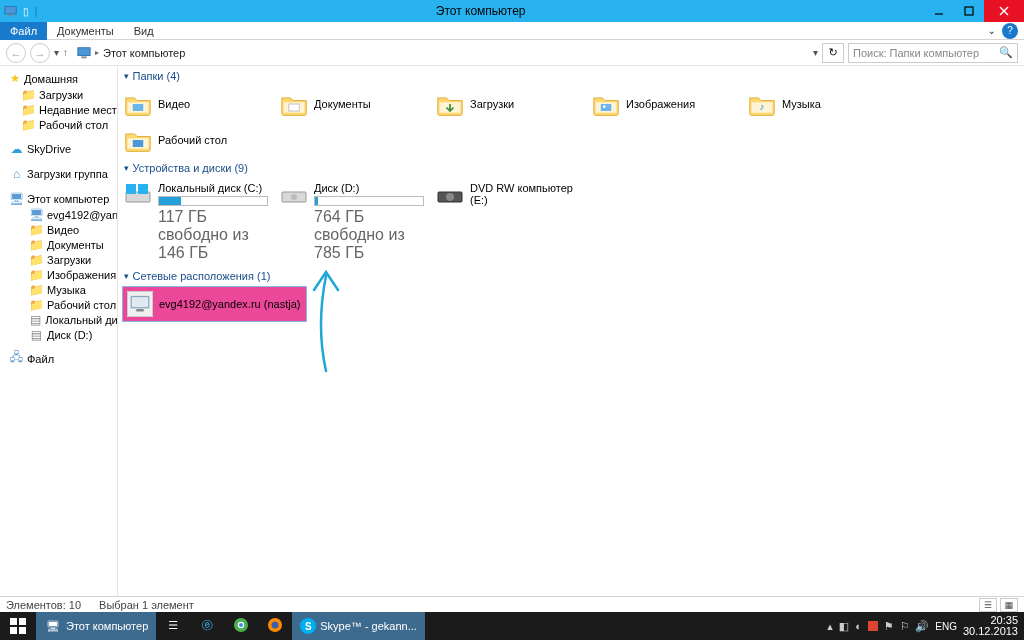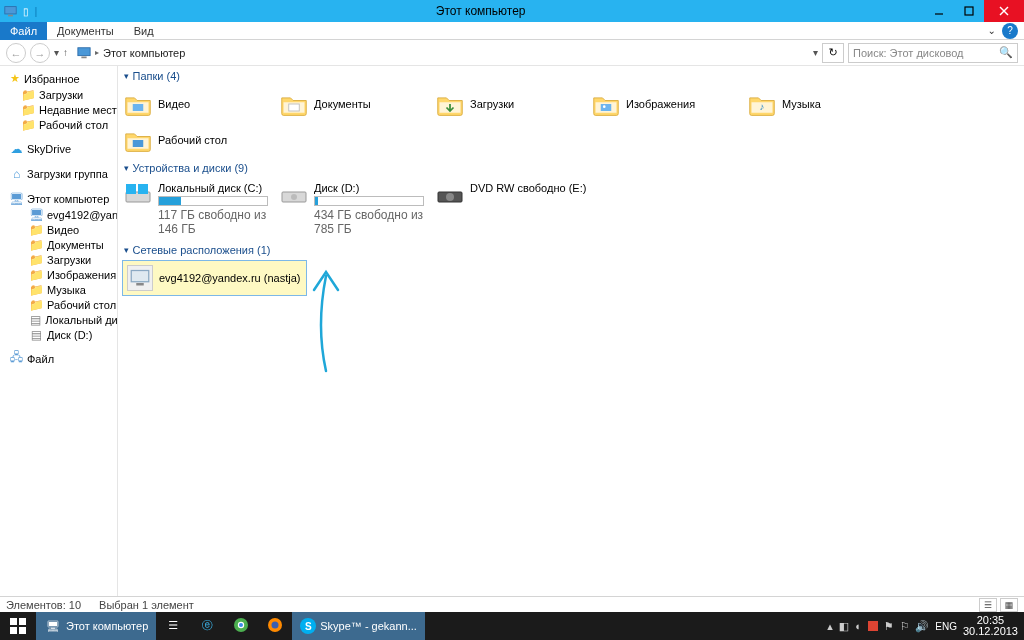--- a/index.html
+++ b/index.html
@@ -147,7 +147,7 @@
   <span class="nav-chev">▾</span>
   <div class="refresh">↻</div>
   <div class="search">
-    <span>Поиск: Этот дисковод</span>
+    <span>Поиск: Папки компьютер</span>
     <span class="search-icon">🔍</span>
   </div>
 </div>

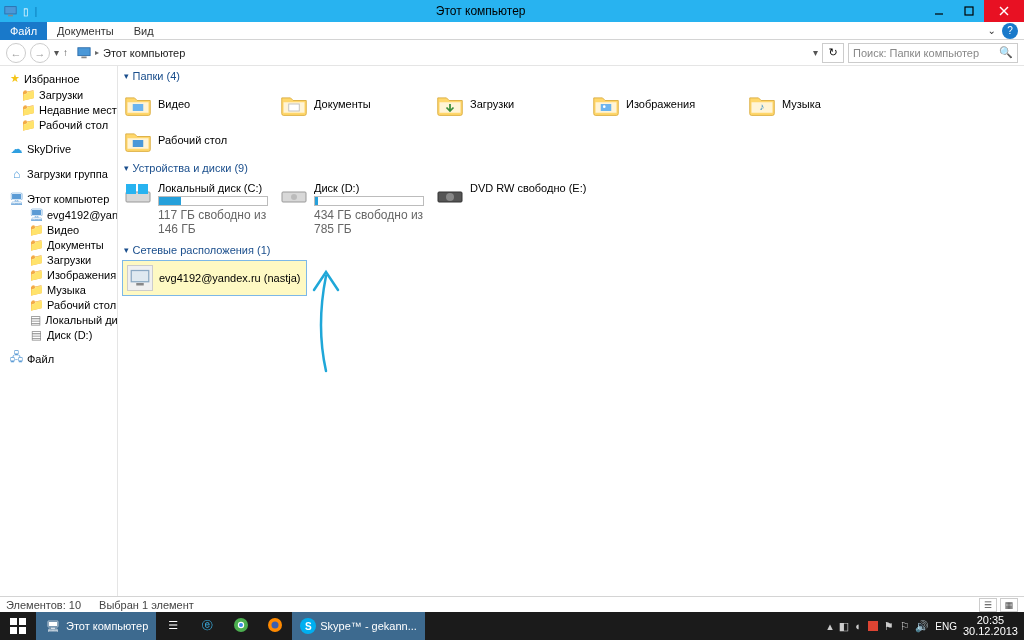--- a/index.html
+++ b/index.html
@@ -157,7 +157,7 @@
     <div class="side-group">
       <div class="side-head">
         <span class="star">★</span>
-        <span>Избранное</span>
+        <span>Домашняя</span>
       </div>
       <div class="side-item">
           <span class="ico folder">📁</span>

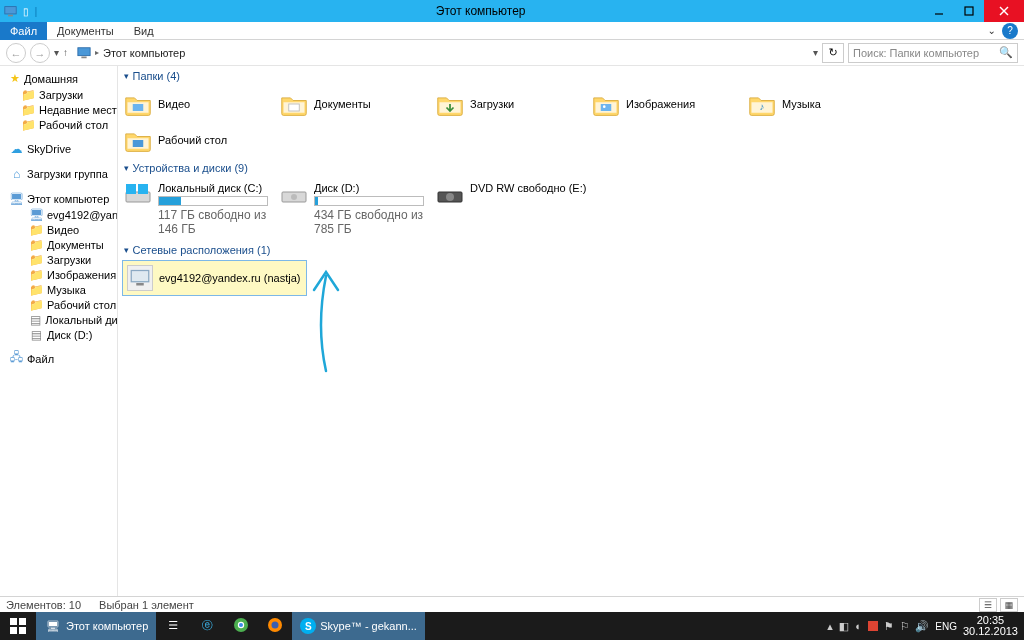--- a/index.html
+++ b/index.html
@@ -344,7 +344,7 @@
               <text x="14" y="9" font-size="5" text-anchor="middle" fill="#fff">DVD</text>
             </svg></div>
           <div class="drive-info">
-            <span>DVD RW свободно (E:)</span>
+            <span>DVD RW компьютер (E:)</span>
           </div>
         </div>
       </div>

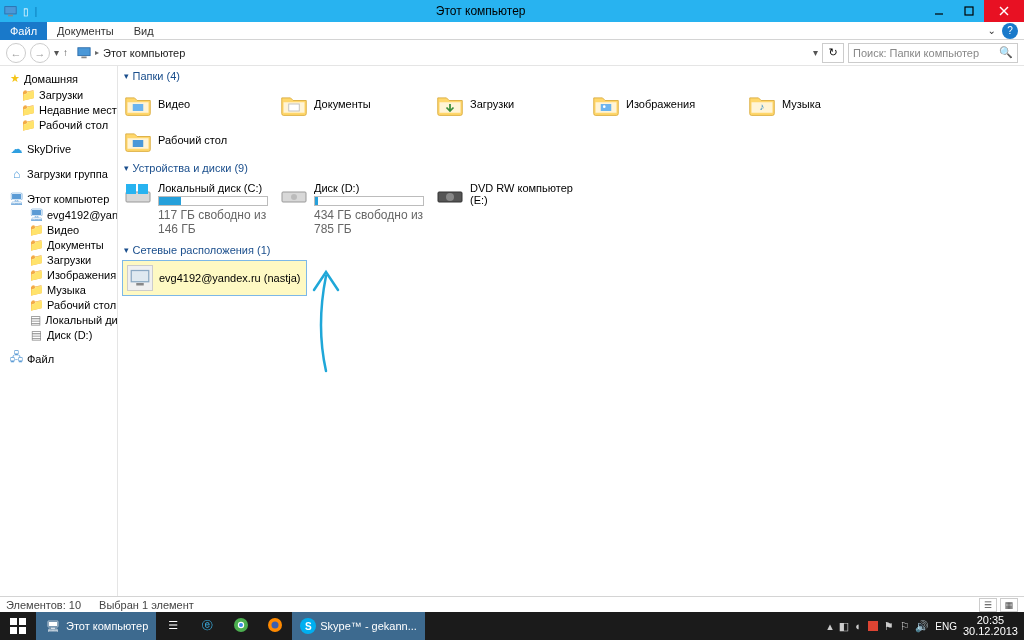--- a/index.html
+++ b/index.html
@@ -61,7 +61,7 @@
   .drive-info { display:flex; flex-direction:column; gap:2px;}
   .progress { width:110px; height:10px; border:1px solid #bcbcbc; background:#fff; position:relative;}
   .progress-fill { height:100%; background:#26a0da;}
-  .drive-sub { font-size:12px; color:#666;}
+  .drive-sub { font-size:16px; color:#666;}
 
   .netloc { display:inline-flex; align-items:center; gap:6px; border:1px solid #7cb8e8; background:#fef9c3; padding:4px 6px 4px 4px;}
   .netloc-ico { width:26px; height:26px; background:#f0f0f0; border:1px solid #ccc; display:flex;align-items:center;justify-content:center;}

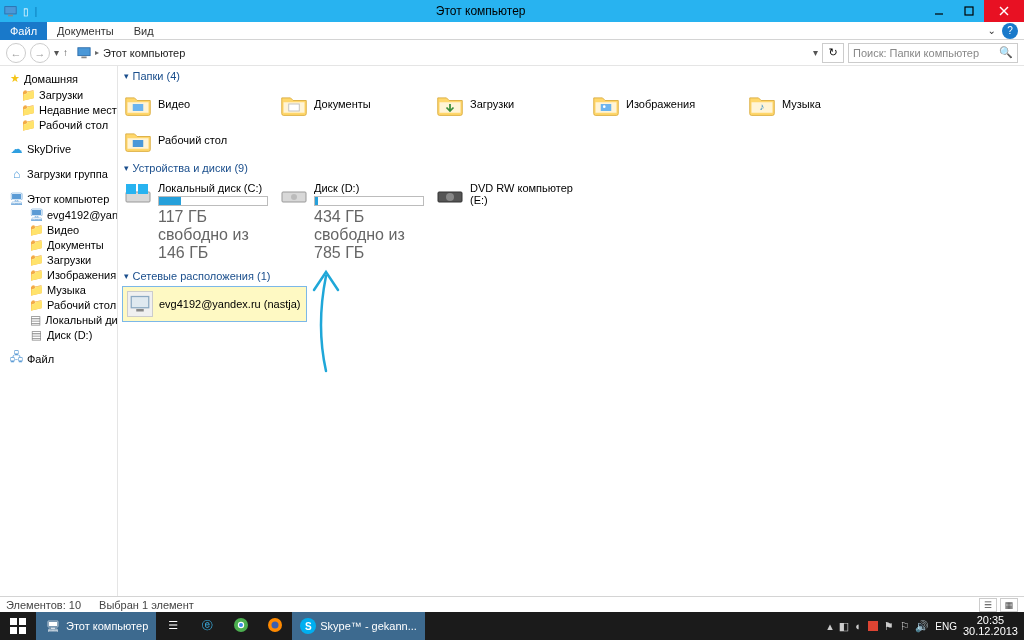--- a/index.html
+++ b/index.html
@@ -334,7 +334,7 @@
             <div class="progress">
               <div class="progress-fill" style="width:3%"></div>
             </div>
-            <span class="drive-sub">434 ГБ свободно из 785 ГБ</span>
+            <span class="drive-sub">764 ГБ свободно из 785 ГБ</span>
           </div>
         </div>
         <div class="drive-cell">

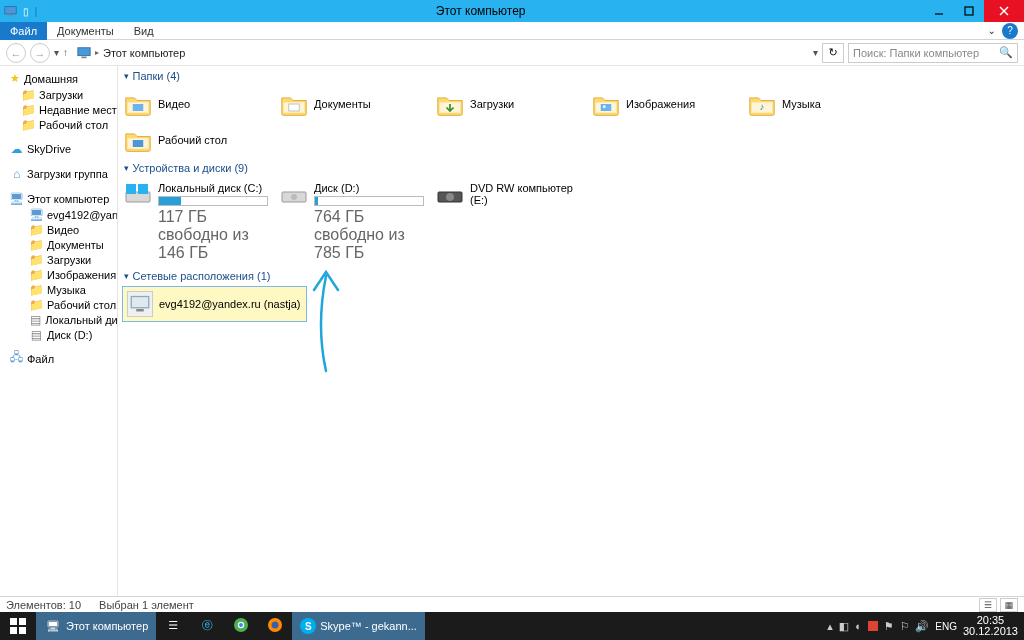--- a/index.html
+++ b/index.html
@@ -63,7 +63,7 @@
   .progress-fill { height:100%; background:#26a0da;}
   .drive-sub { font-size:16px; color:#666;}
 
-  .netloc { display:inline-flex; align-items:center; gap:6px; border:1px solid #7cb8e8; background:#fef9c3; padding:4px 6px 4px 4px;}
+  .netloc { display:inline-flex; align-items:center; gap:6px; border:1px solid #7cb8e8; background:#ec4899; padding:4px 6px 4px 4px;}
   .netloc-ico { width:26px; height:26px; background:#f0f0f0; border:1px solid #ccc; display:flex;align-items:center;justify-content:center;}
 
   .annot-arrow { position:absolute; left:190px; top:190px; pointer-events:none;}

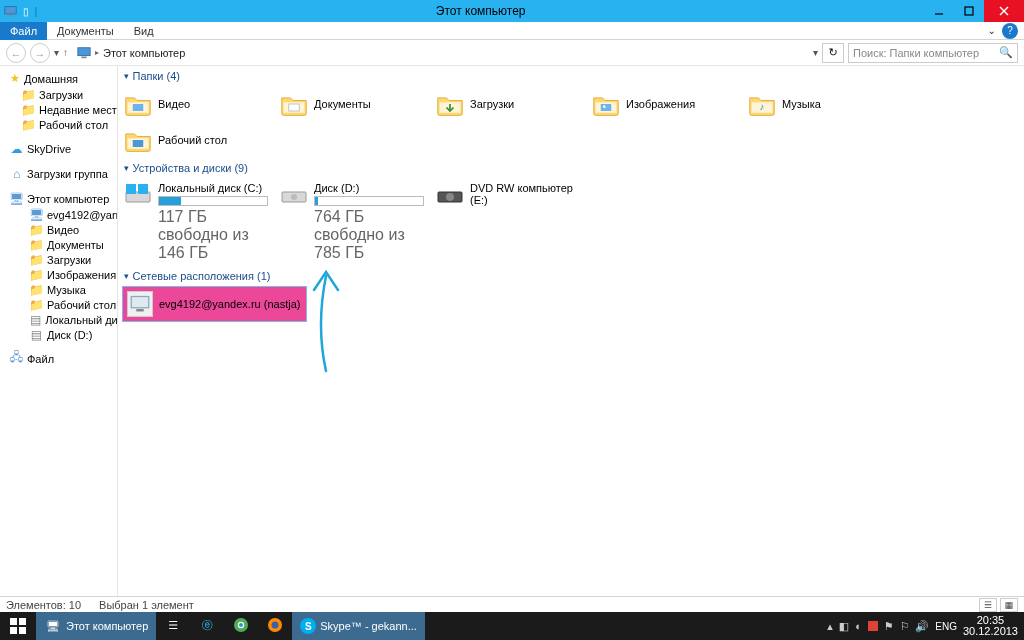--- a/index.html
+++ b/index.html
@@ -82,7 +82,7 @@
   .task-item.tab { border-bottom:2px solid rgba(255,255,255,0);}
   .task-ico { width:18px; height:18px; display:flex; align-items:center; justify-content:center;}
   .sys-tray { margin-left:auto; display:flex; align-items:center; gap:6px; color:#fff; padding-right:6px;}
-  .sys-tray .t { font-size:10px; line-height:11px; text-align:center;}
+  .sys-tray .t { font-size:10px; line-height:11px; text-align:right;}
   .sys-tray .tray-ico { font-size:11px; color:#ccc;}
   .sys-tray .lang { font-size:10px;}
   .sys-tray .red-box { width:10px;height:10px;background:#d43; display:inline-block;}

